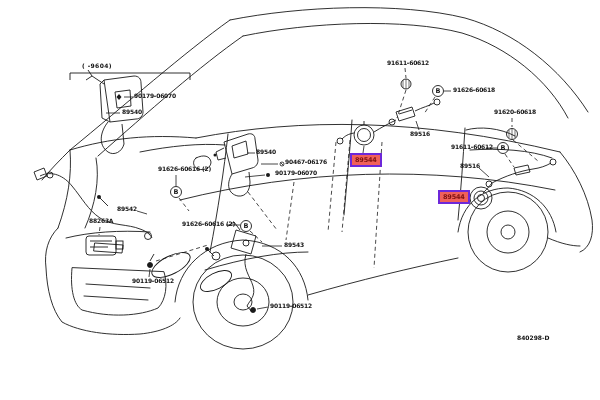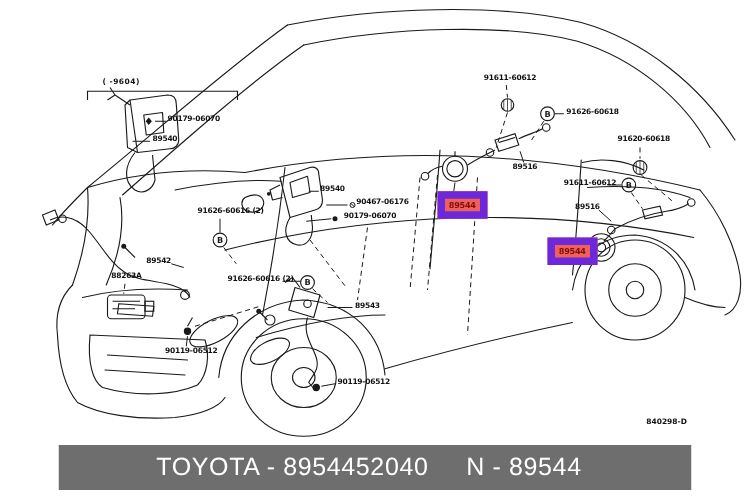--- a/index.html
+++ b/index.html
@@ -14,7 +14,7 @@
   }
   .pl.hl {
     background:#f0605a; color:#7d100f; padding:2px 3px 1px 3px;
-    border:6px solid #6d28d9; font-size:6.5px;
+    border:2px solid #6d28d9; font-size:6.5px;
   }
   .date-range {
     position:absolute; font-size:6px; font-weight:bold; color:#111;

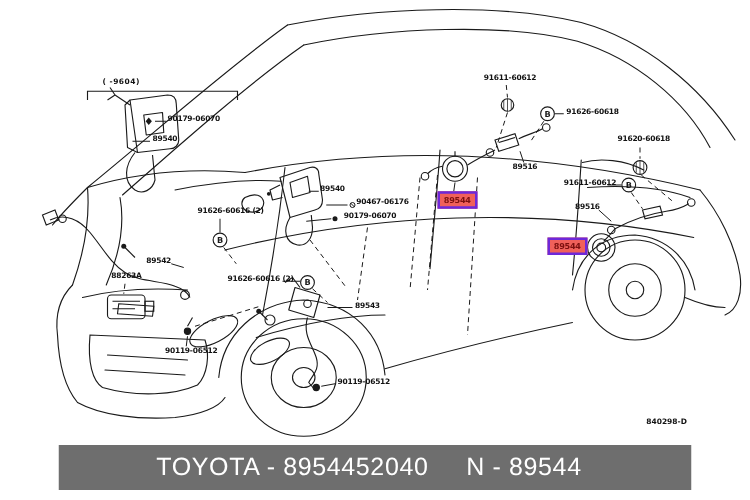--- a/index.html
+++ b/index.html
@@ -251,10 +251,6 @@
 
   <div class="drawing-number" style="left:517px; top:334px;">840298-D</div>
 
-  <div class="footer-bar">
-    <span class="footer-text ft-catalog">TOYOTA - 8954452040</span>
-    <span class="footer-text ft-part">N - 89544</span>
-  </div>
 
 </div>
 

